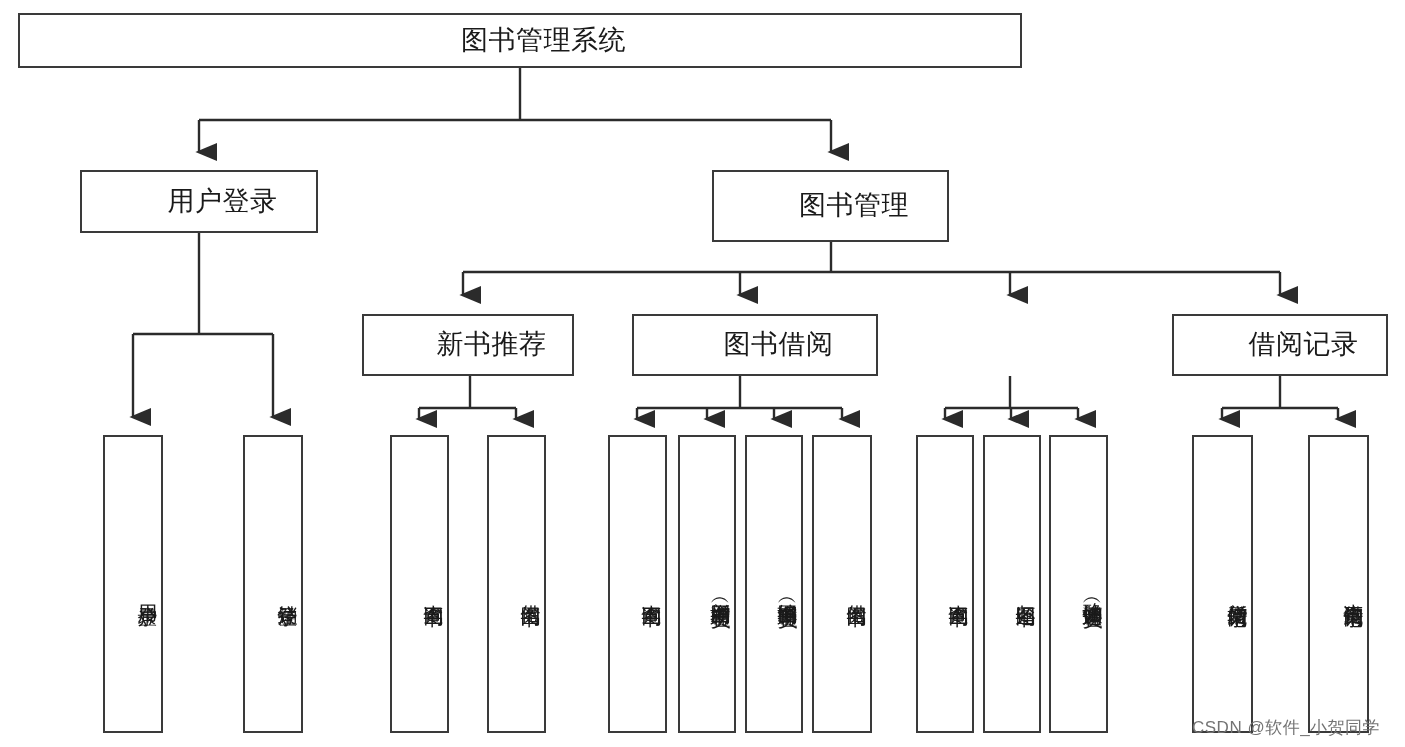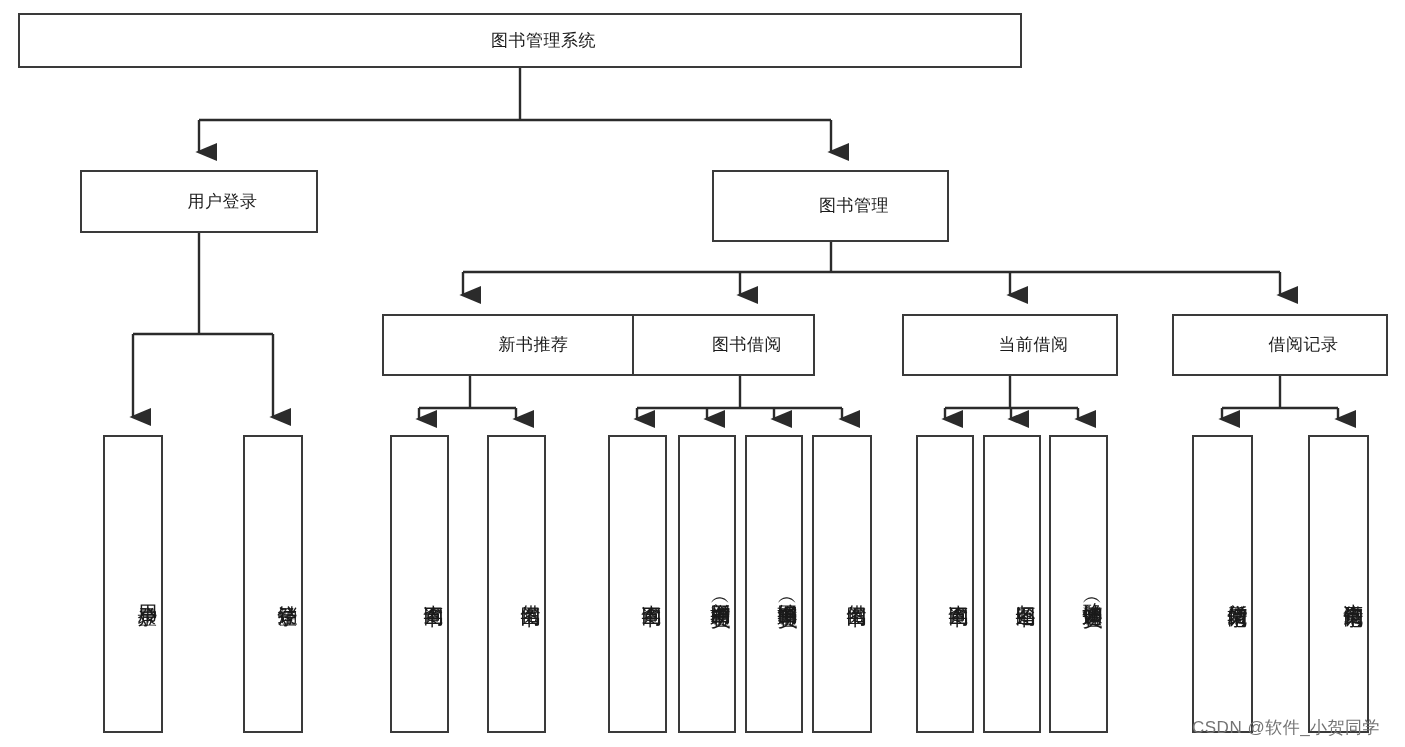--- a/index.html
+++ b/index.html
@@ -40,7 +40,7 @@
     z-index: 2;
   }
   .node-h {
-    font-size: 17px;
+    font-size: 27px;
     line-height: 1.25;
     letter-spacing: 0.5px;
     padding-left: 47px;

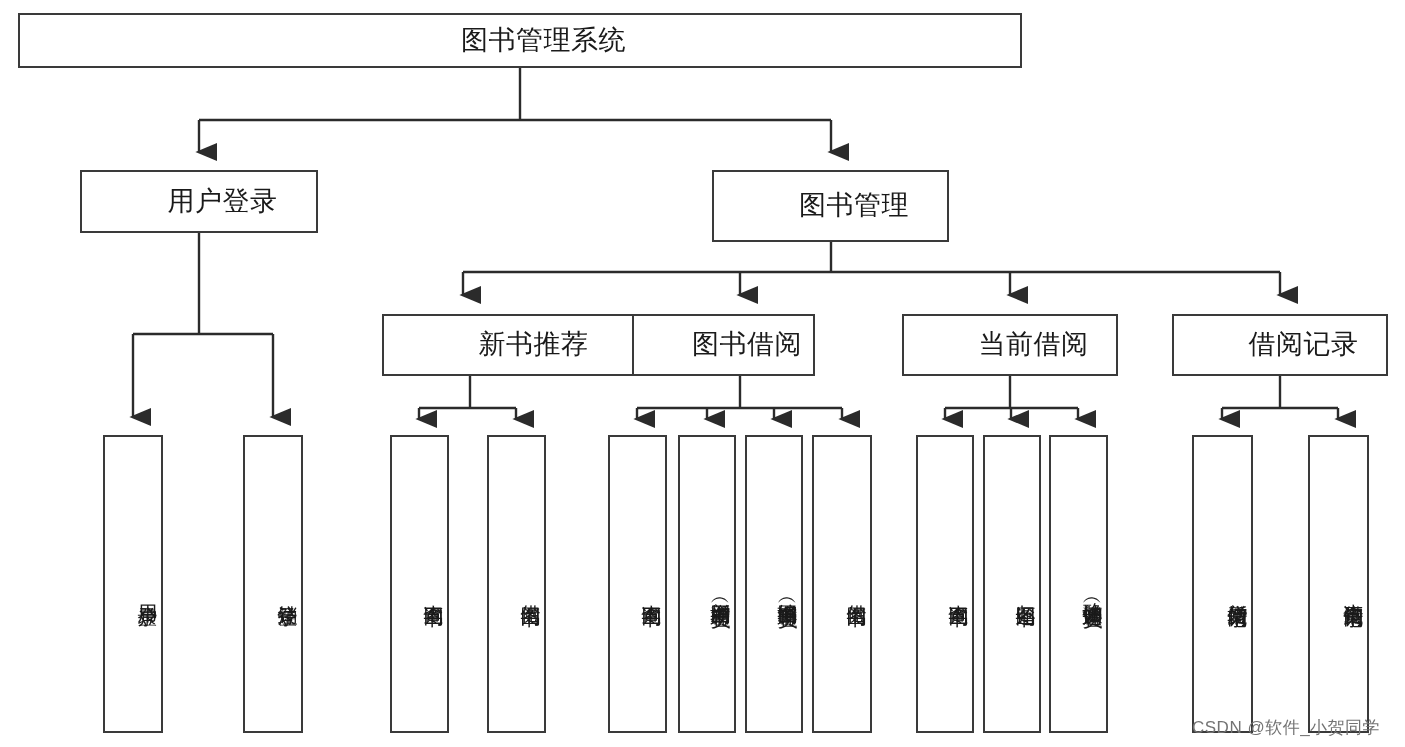--- a/index.html
+++ b/index.html
@@ -139,7 +139,7 @@
     <span>图书管理</span>
   </div>
 
-  <div class="node node-h" style="left:382px; top:314px; width:256px; height:62px;">
+  <div class="node node-h" style="left:362px; top:314px; width:212px; height:62px;">
     <span>新书推荐</span>
   </div>
   <div class="node node-h" style="left:632px; top:314px; width:183px; height:62px;">

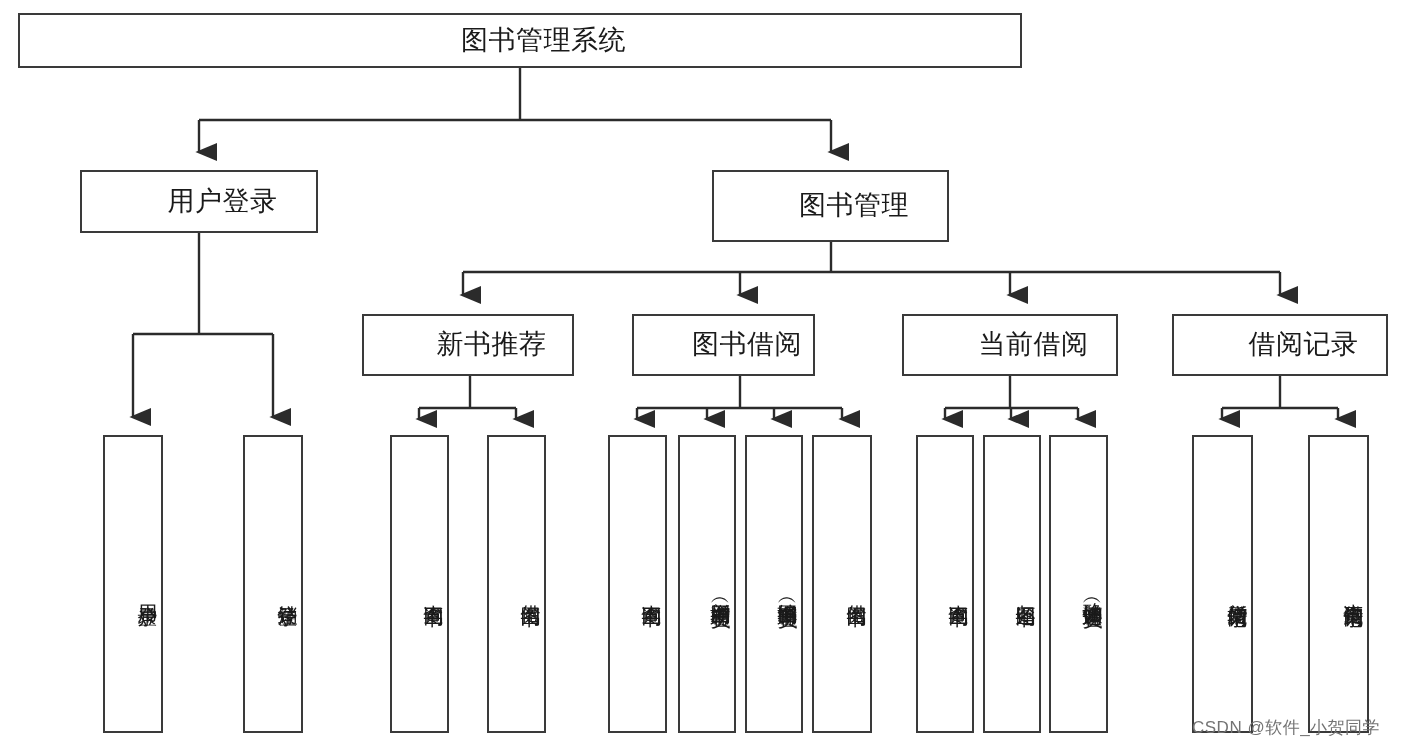--- a/index.html
+++ b/index.html
@@ -142,7 +142,7 @@
   <div class="node node-h" style="left:362px; top:314px; width:212px; height:62px;">
     <span>新书推荐</span>
   </div>
-  <div class="node node-h" style="left:632px; top:314px; width:183px; height:62px;">
+  <div class="node node-h" style="left:632px; top:314px; width:246px; height:62px;">
     <span>图书借阅</span>
   </div>
   <div class="node node-h" style="left:902px; top:314px; width:216px; height:62px;">

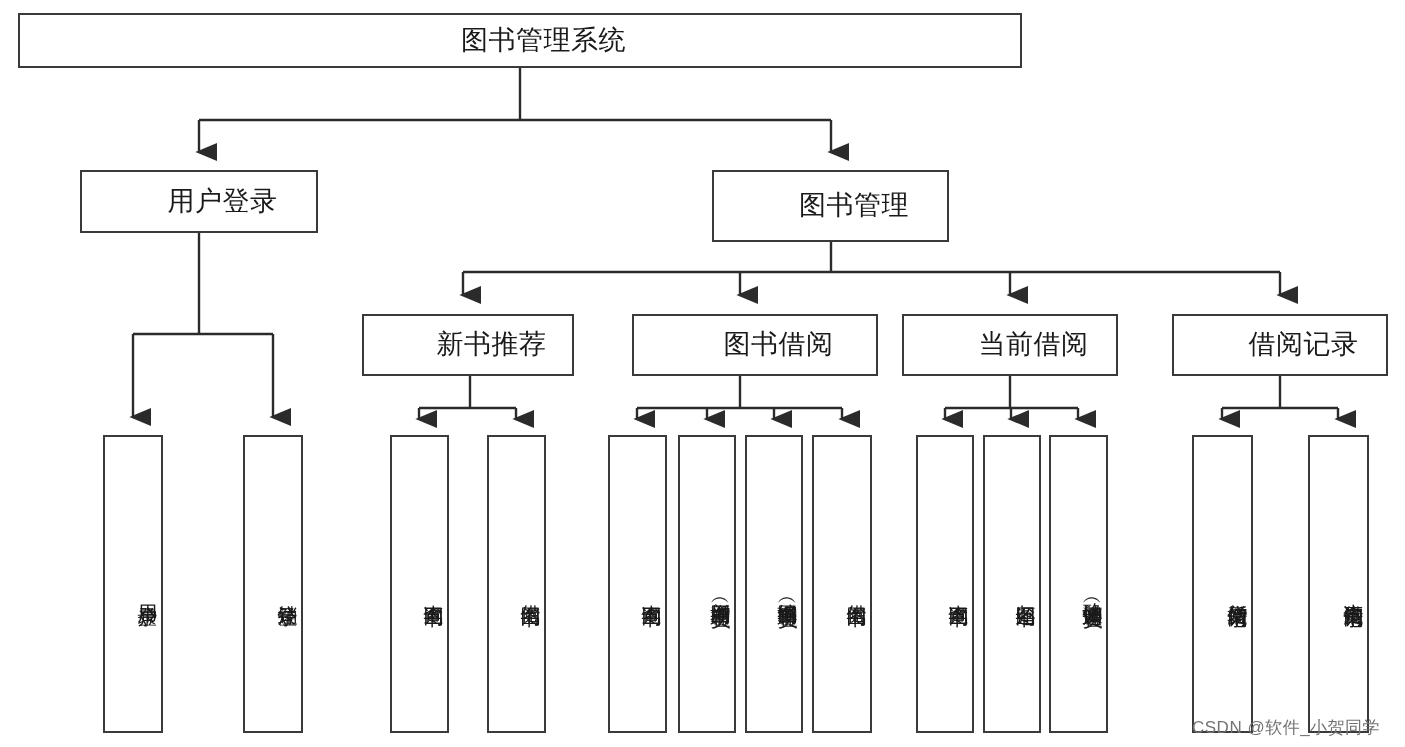--- a/index.html
+++ b/index.html
@@ -145,9 +145,6 @@
   <div class="node node-h" style="left:632px; top:314px; width:246px; height:62px;">
     <span>图书借阅</span>
   </div>
-  <div class="node node-h" style="left:902px; top:314px; width:216px; height:62px;">
-    <span>当前借阅</span>
-  </div>
   <div class="node node-h" style="left:1172px; top:314px; width:216px; height:62px;text-align:center;">
     <span>借阅记录</span>
   </div>

